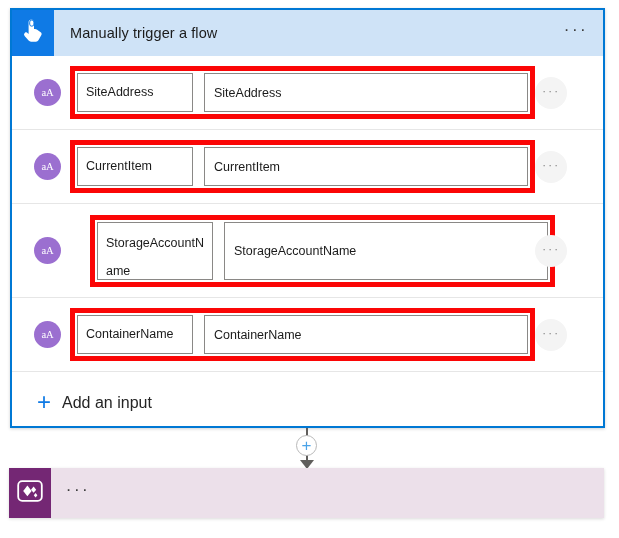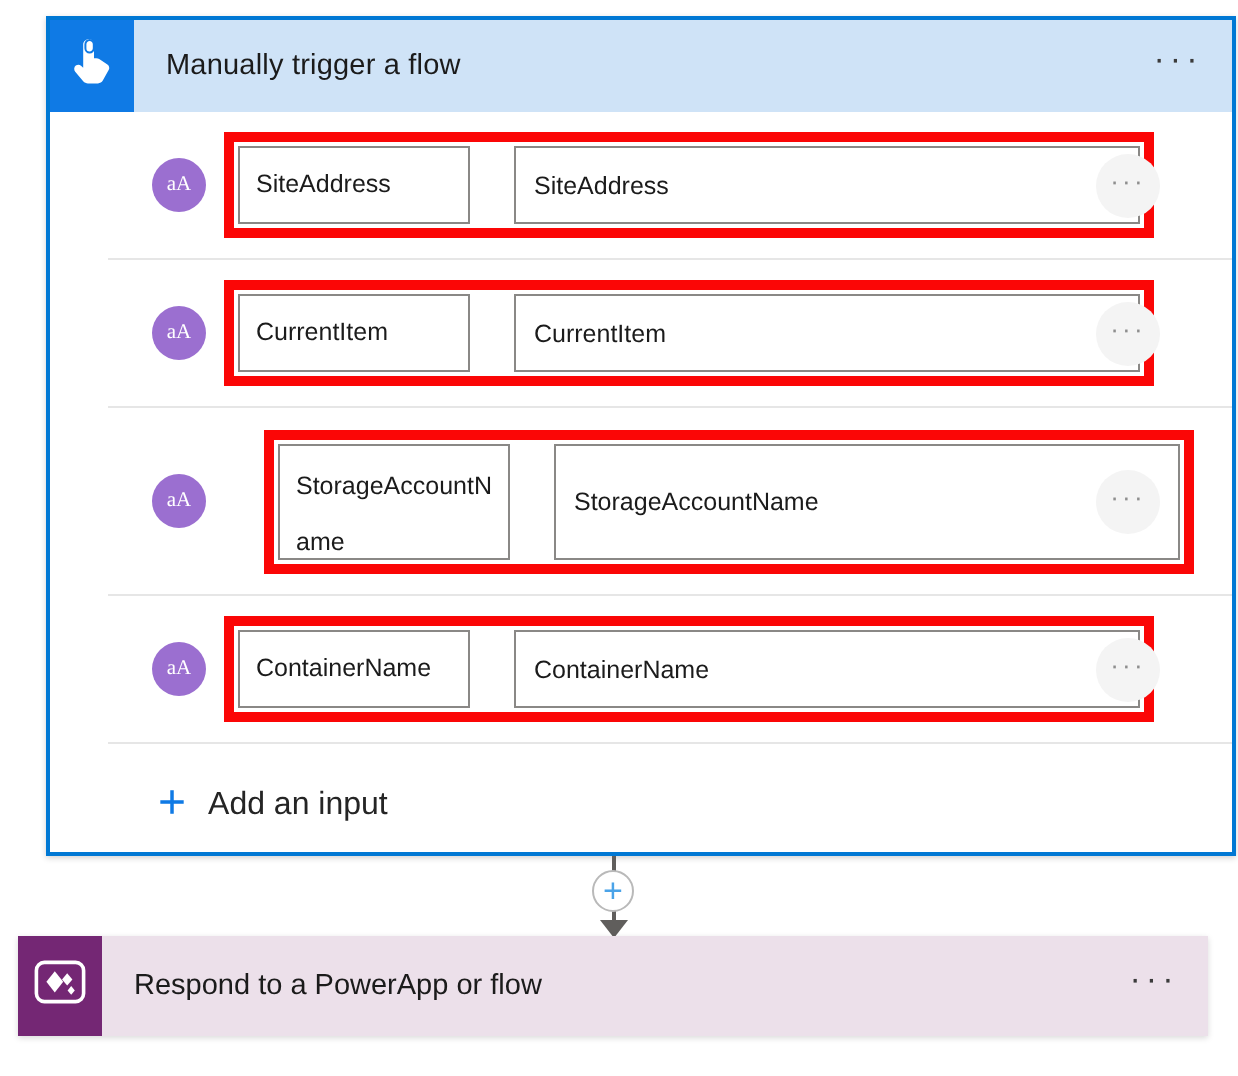--- a/index.html
+++ b/index.html
@@ -18,7 +18,7 @@
   
   .trigger-card {
     position: absolute;
-    left: 23px;
+    left: 10px;
     top: 8px;
     width: 595px;
     height: 420px;

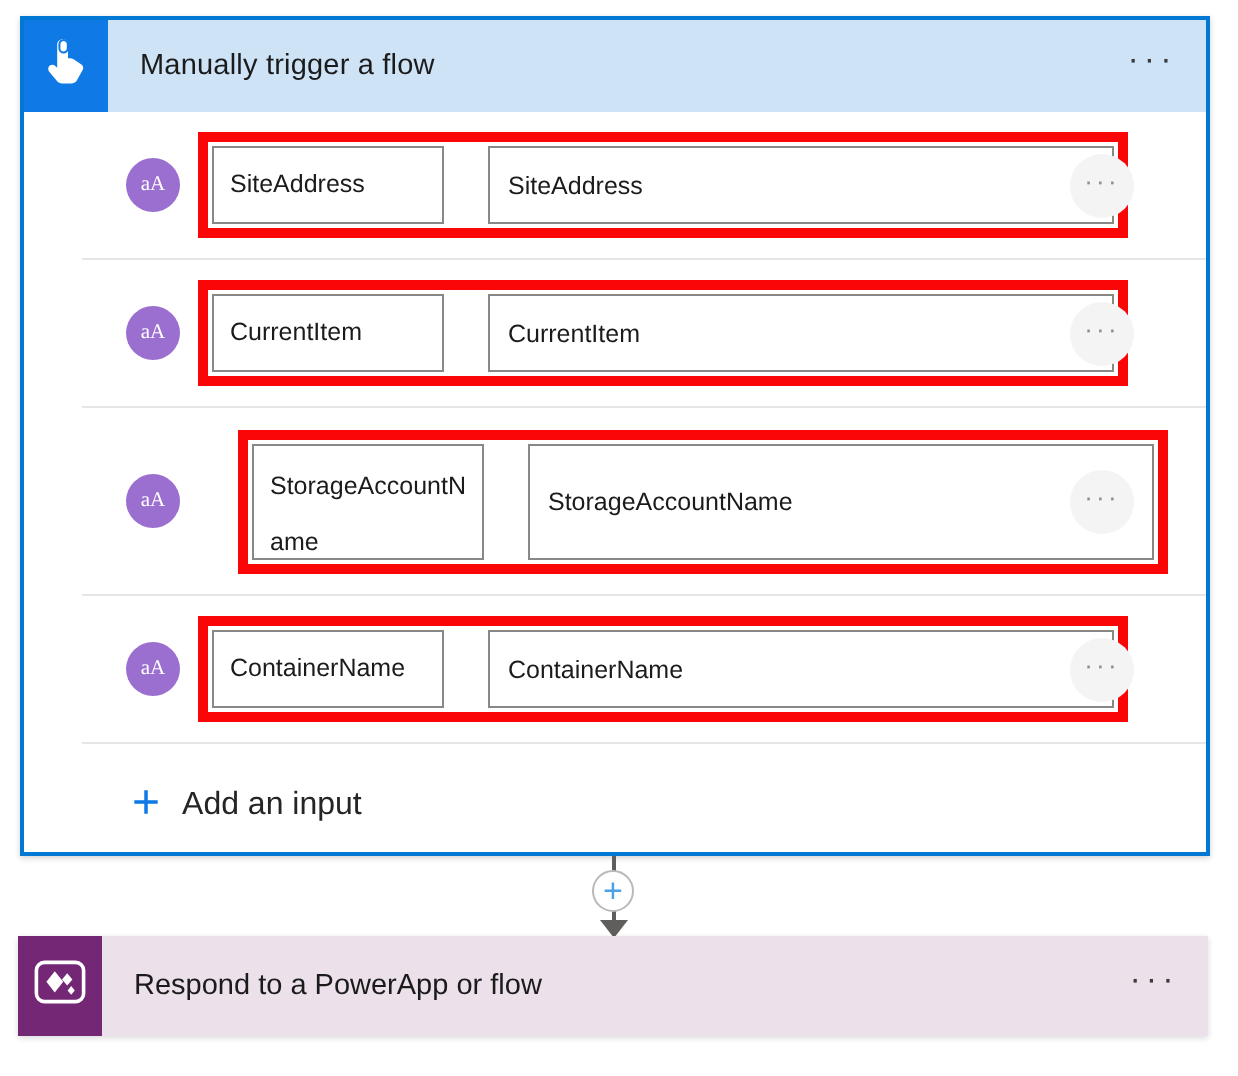--- a/index.html
+++ b/index.html
@@ -65,7 +65,6 @@
   
   .card-body {
     background: #ffffff;
-    padding-left: 29px;
   }
   .input-row {
     position: relative;

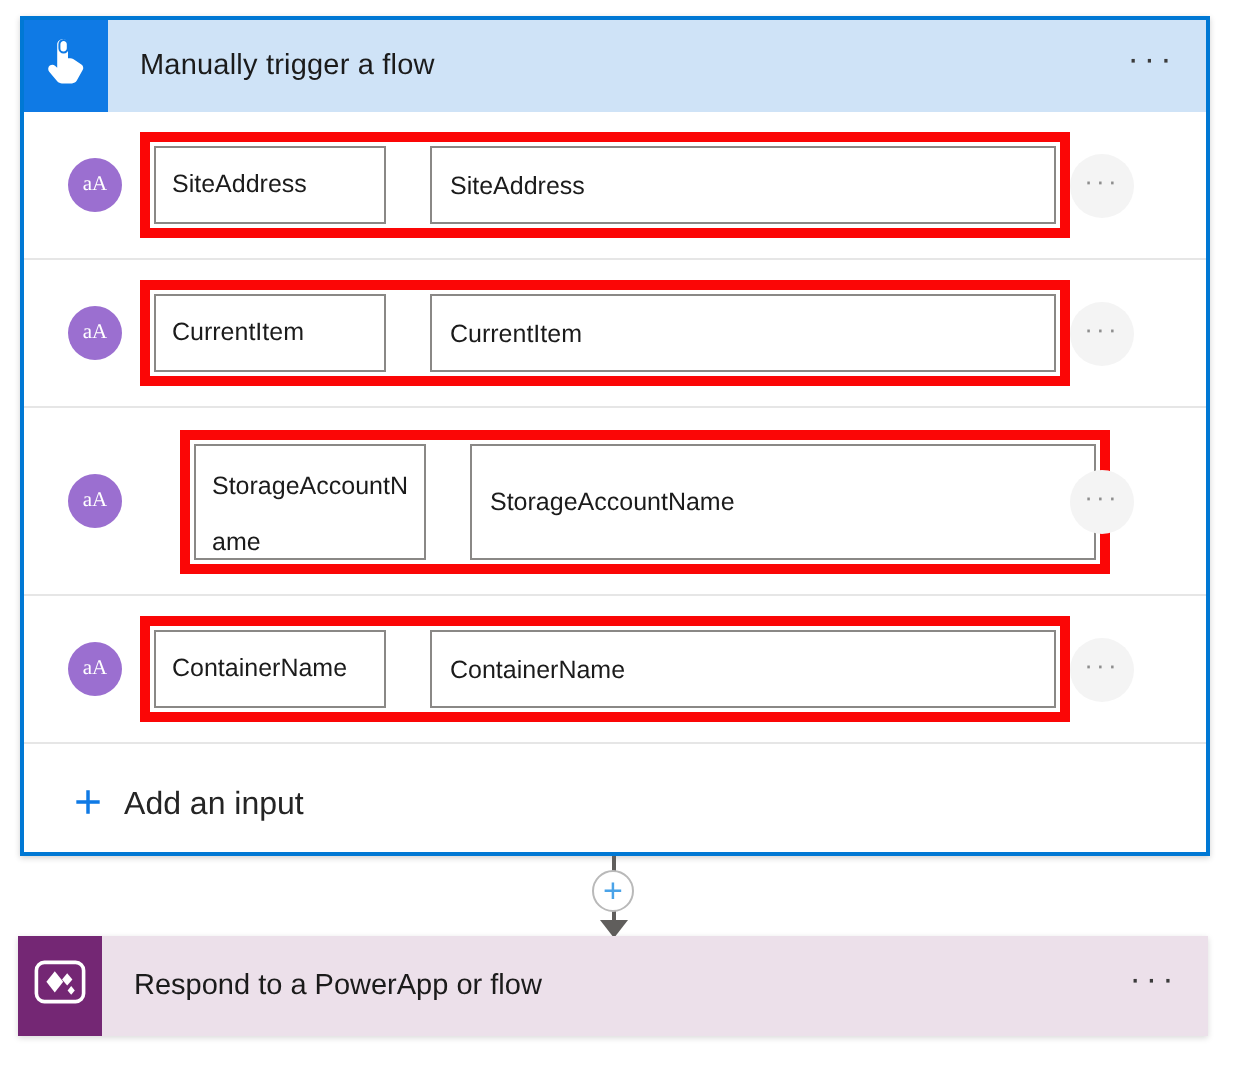--- a/index.html
+++ b/index.html
@@ -104,7 +104,6 @@
     align-items: stretch;
     box-sizing: border-box;
     width: 465px;
-    gap: 11px;
   }
 
   .name-field {

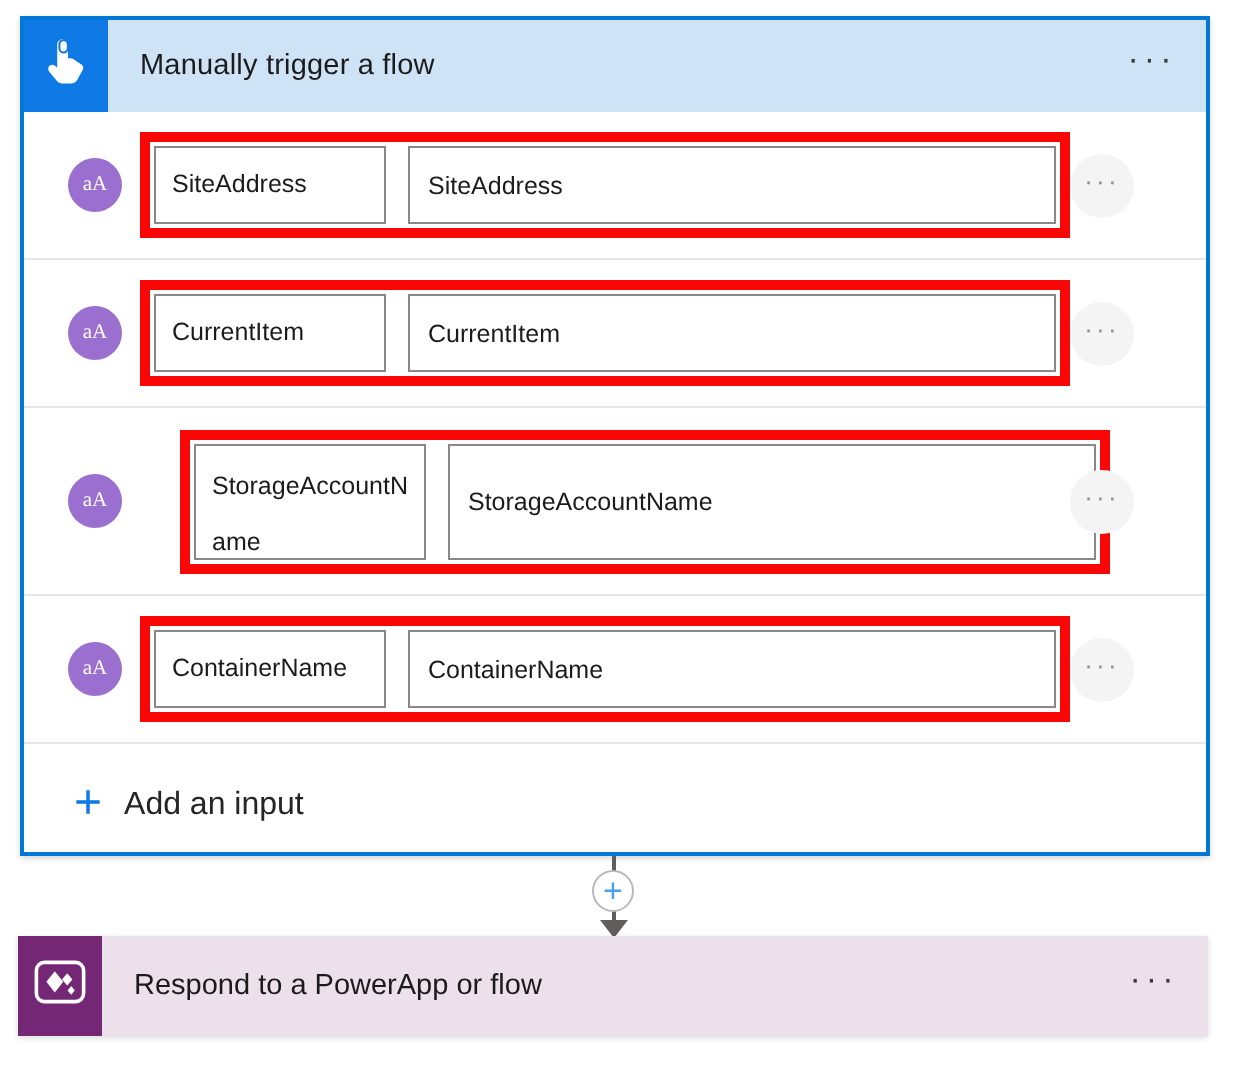--- a/index.html
+++ b/index.html
@@ -344,7 +344,6 @@
       </svg>
     </span>
   </div>
-  <div class="respond-title">Respond to a PowerApp or flow</div>
   <div class="respond-menu">···</div>
 </div>
 

